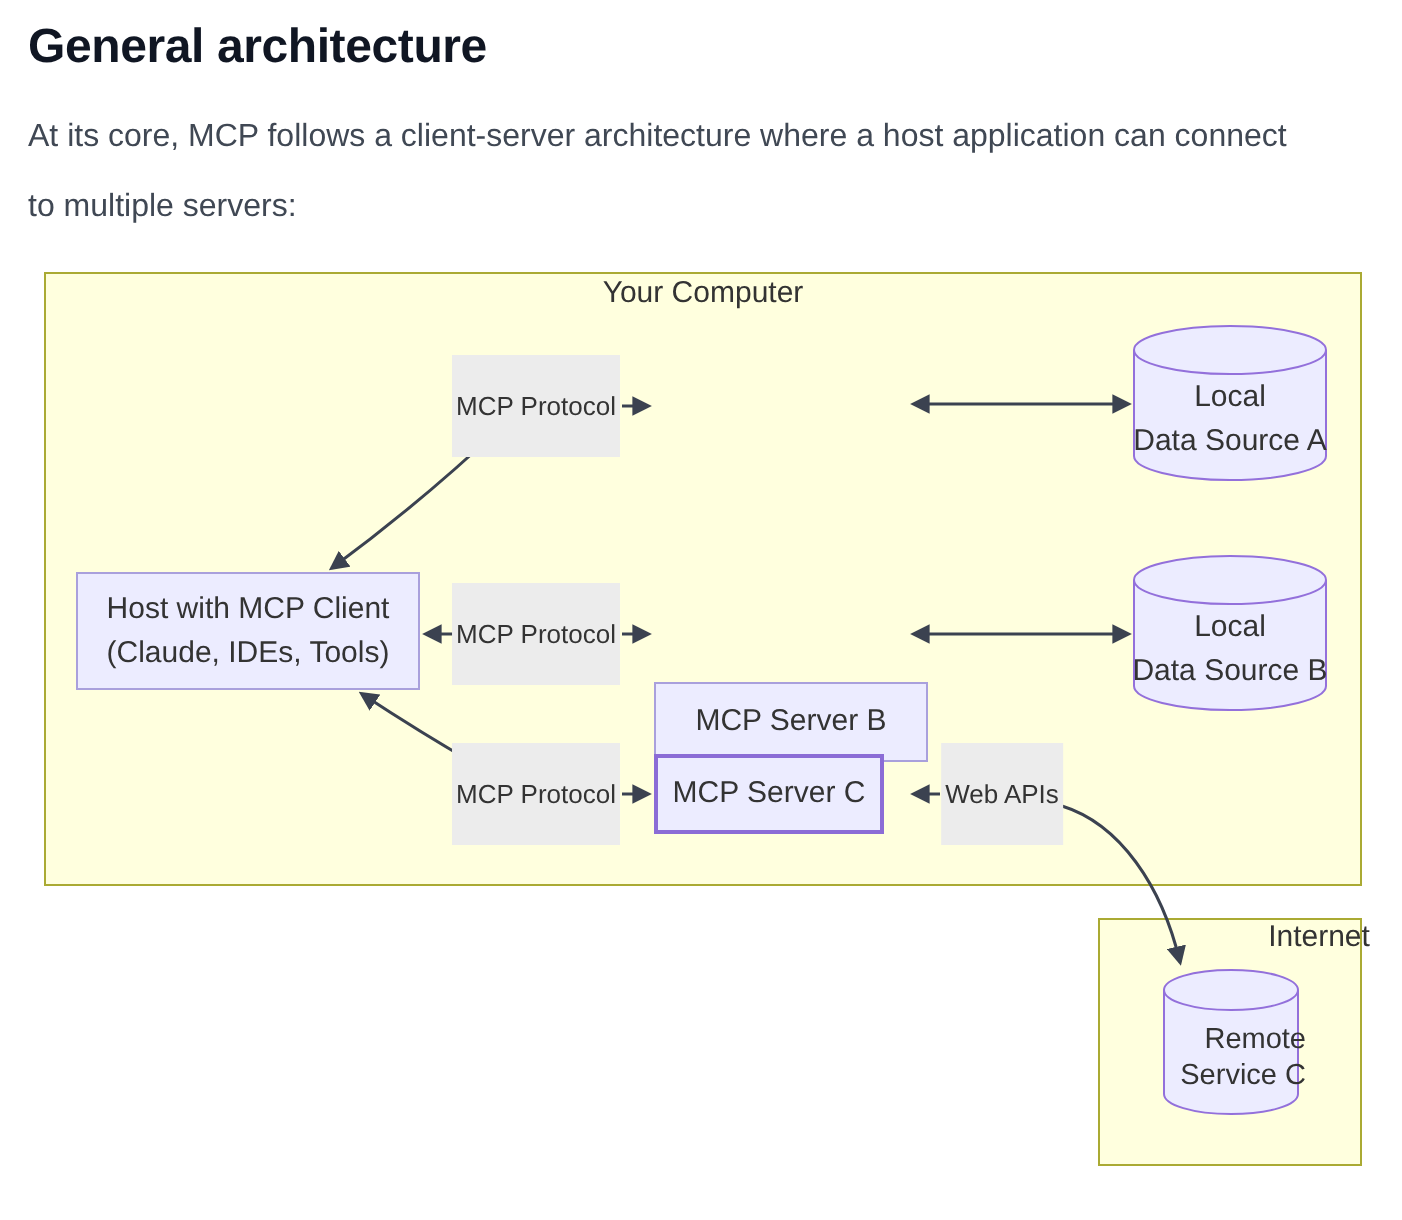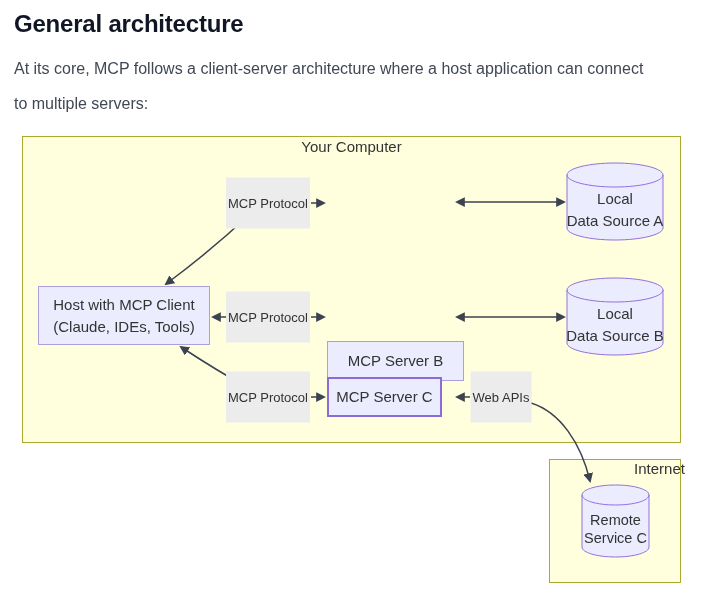--- a/index.html
+++ b/index.html
@@ -88,7 +88,7 @@
   }
   #cyl-text-a { left: 565px; top: 188px; width: 100px; }
   #cyl-text-b { left: 565px; top: 303px; width: 100px; }
-  #cyl-text-c { left: 578px; top: 511px; width: 75px; font-size: 14.5px; line-height: 18px; }
+  #cyl-text-c { left: 578px; top: 511px; width: 75px; font-size: 14.5px; line-height: 18px; text-align: right; }
 
   .edge-label {
     position: absolute; z-index: 3;

